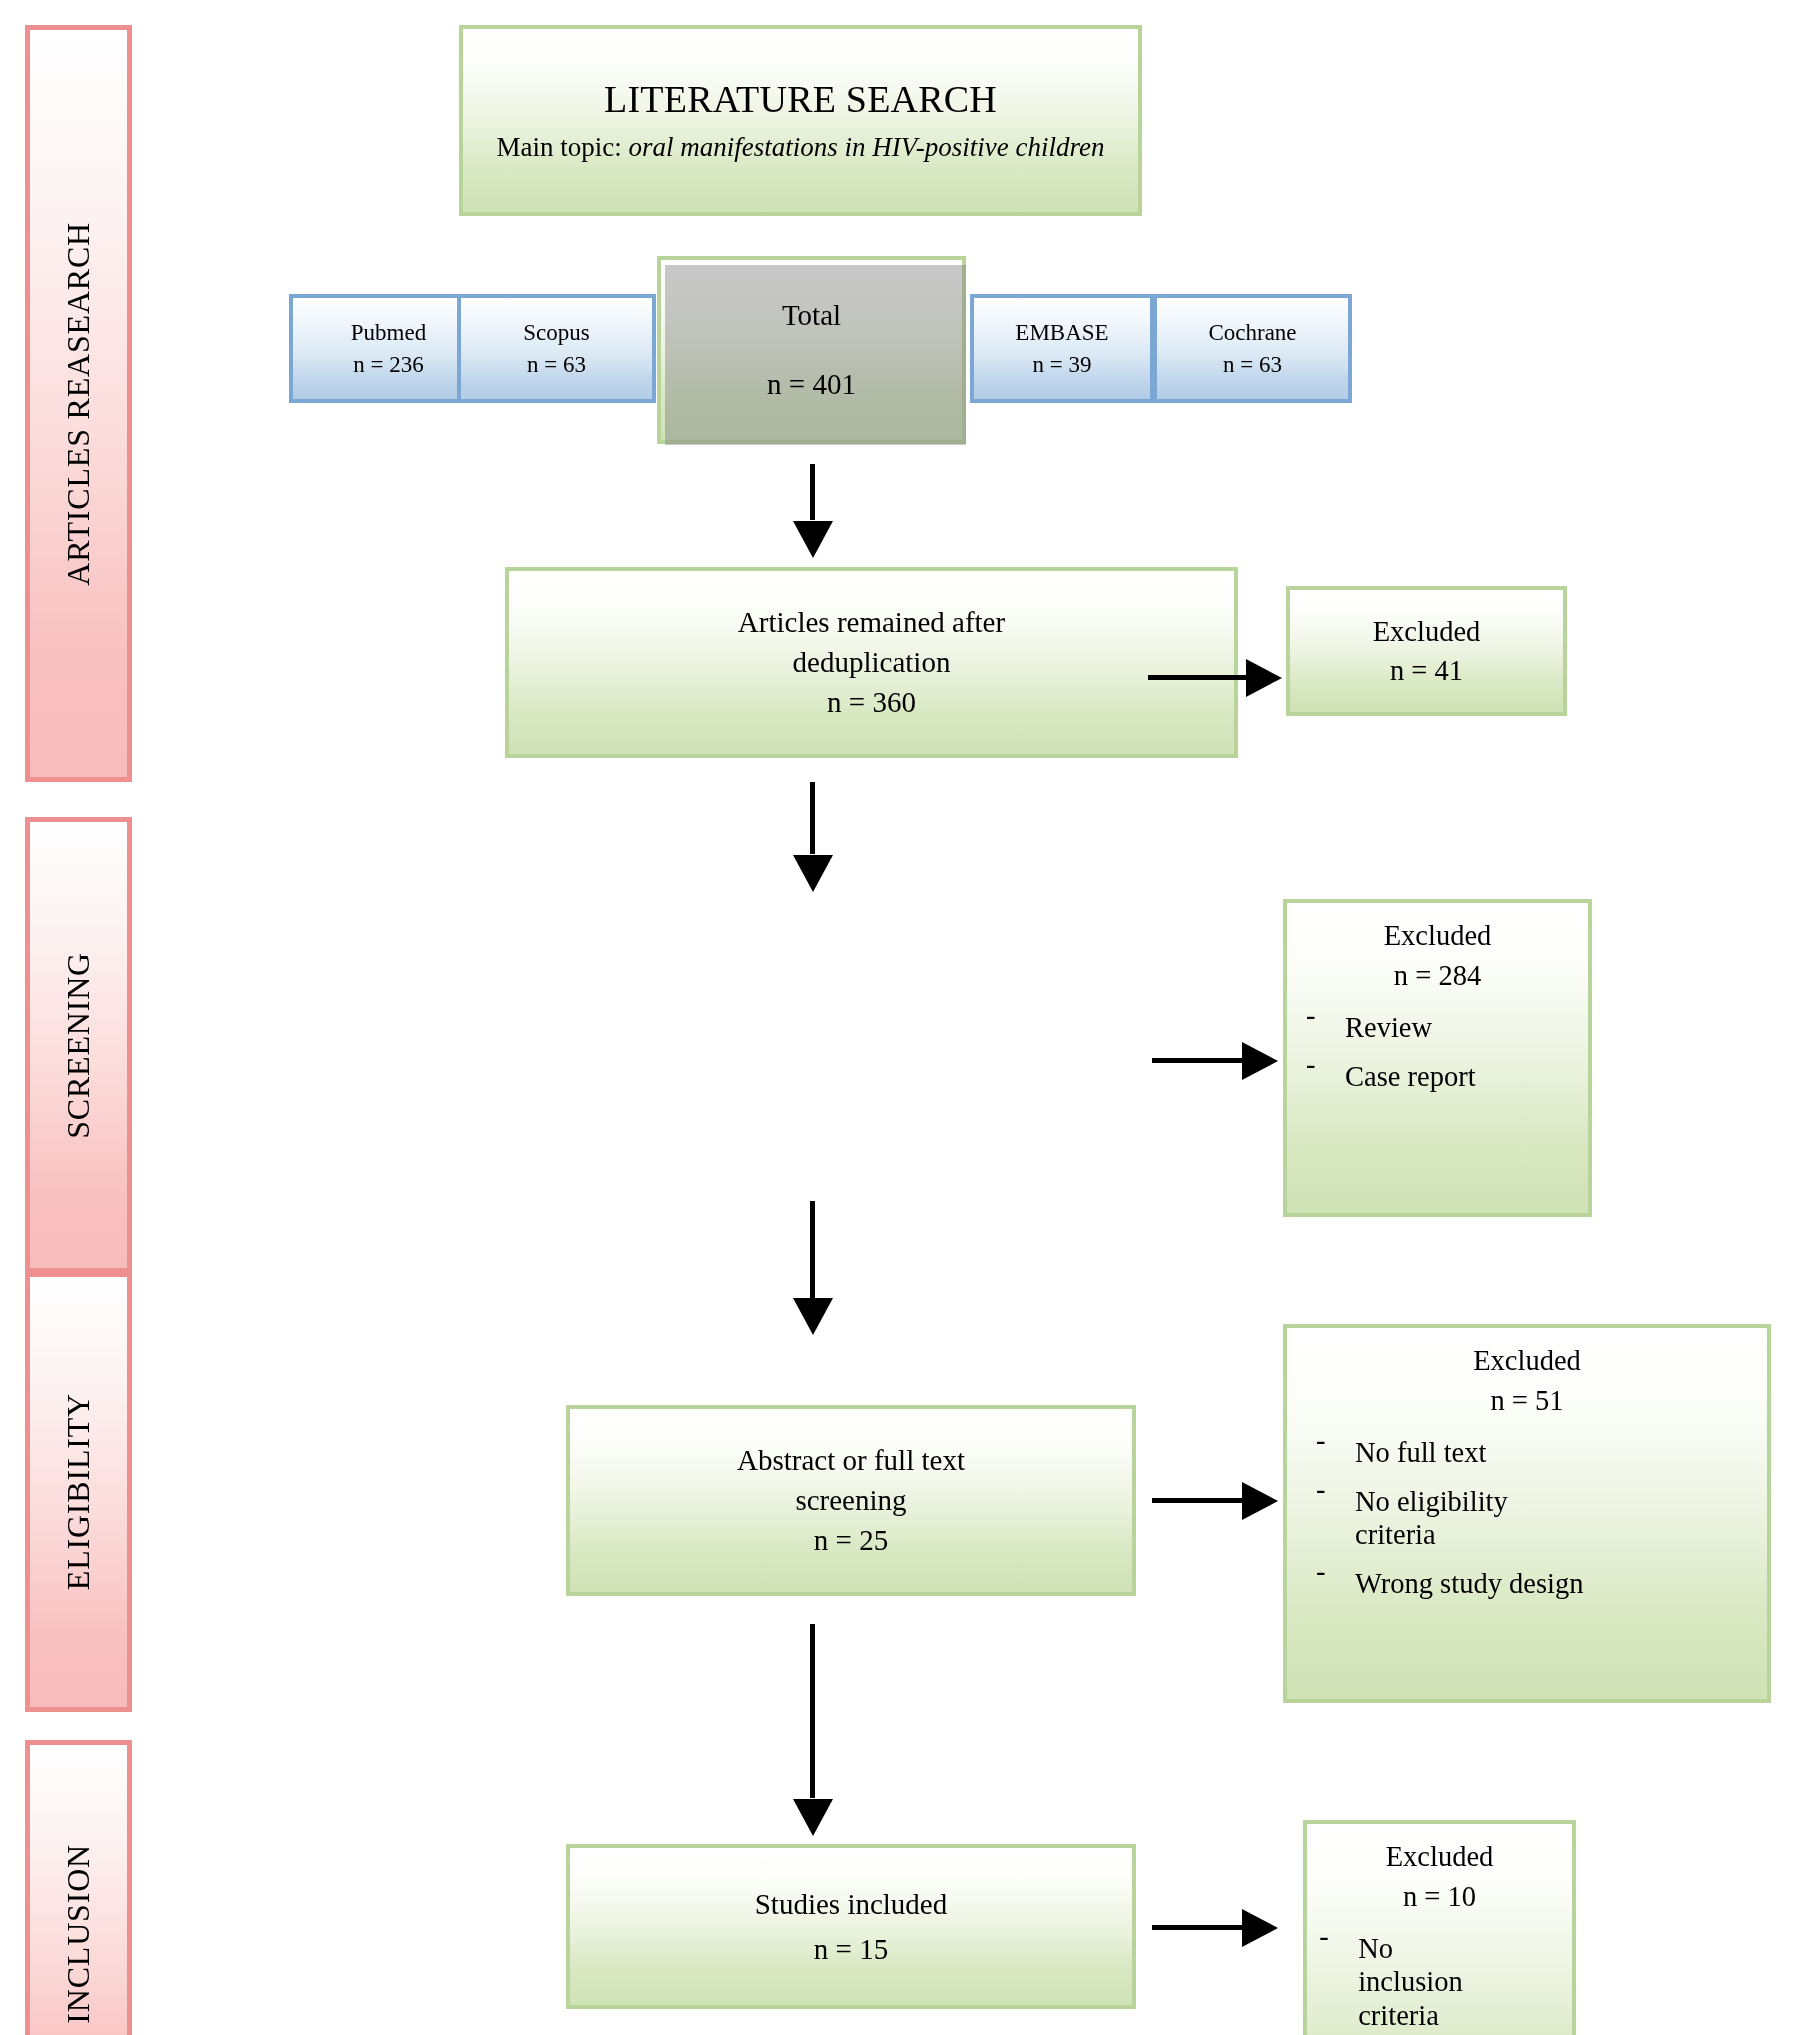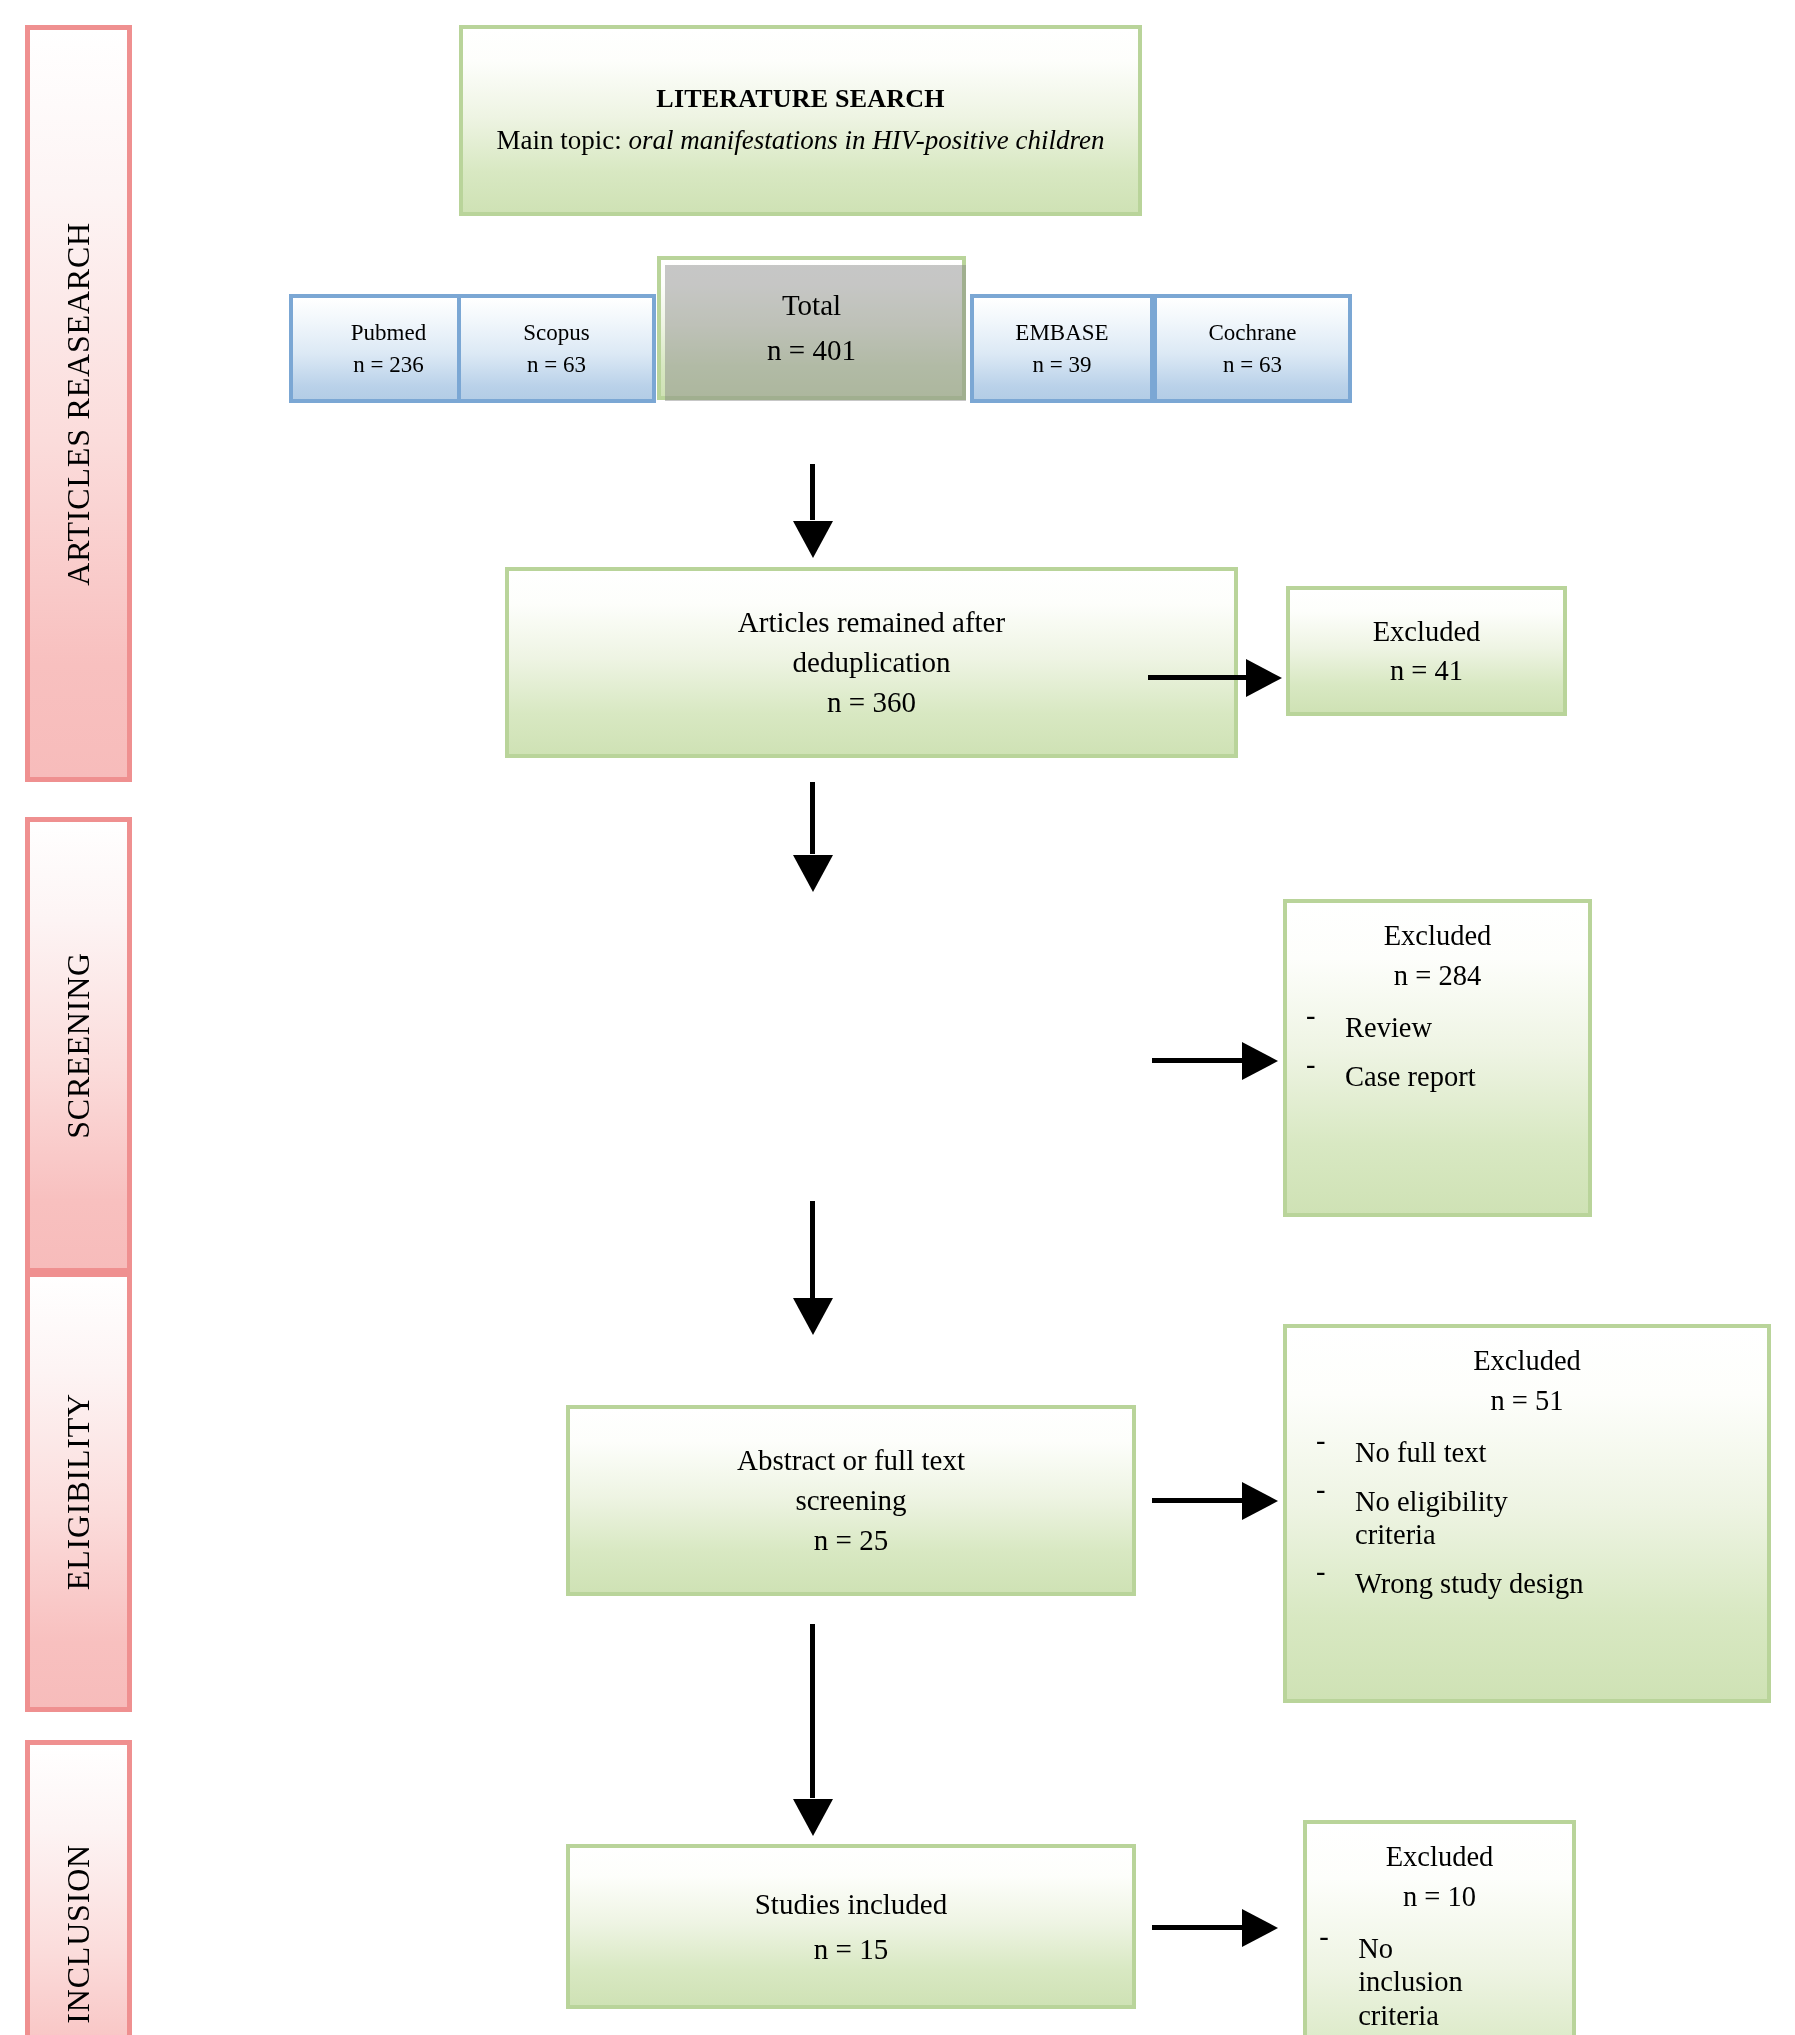--- a/index.html
+++ b/index.html
@@ -55,7 +55,7 @@
   }
 
   
-  .t-title{font-size:26px;font-weight:bold;letter-spacing:0.2px;}
+  .t-title{font-size:38px;font-weight:normal;letter-spacing:0.2px;}
   .t-sub{font-size:27px;}
   .t-sub .ital{font-style:italic;}
   .t-main{font-size:29px;}

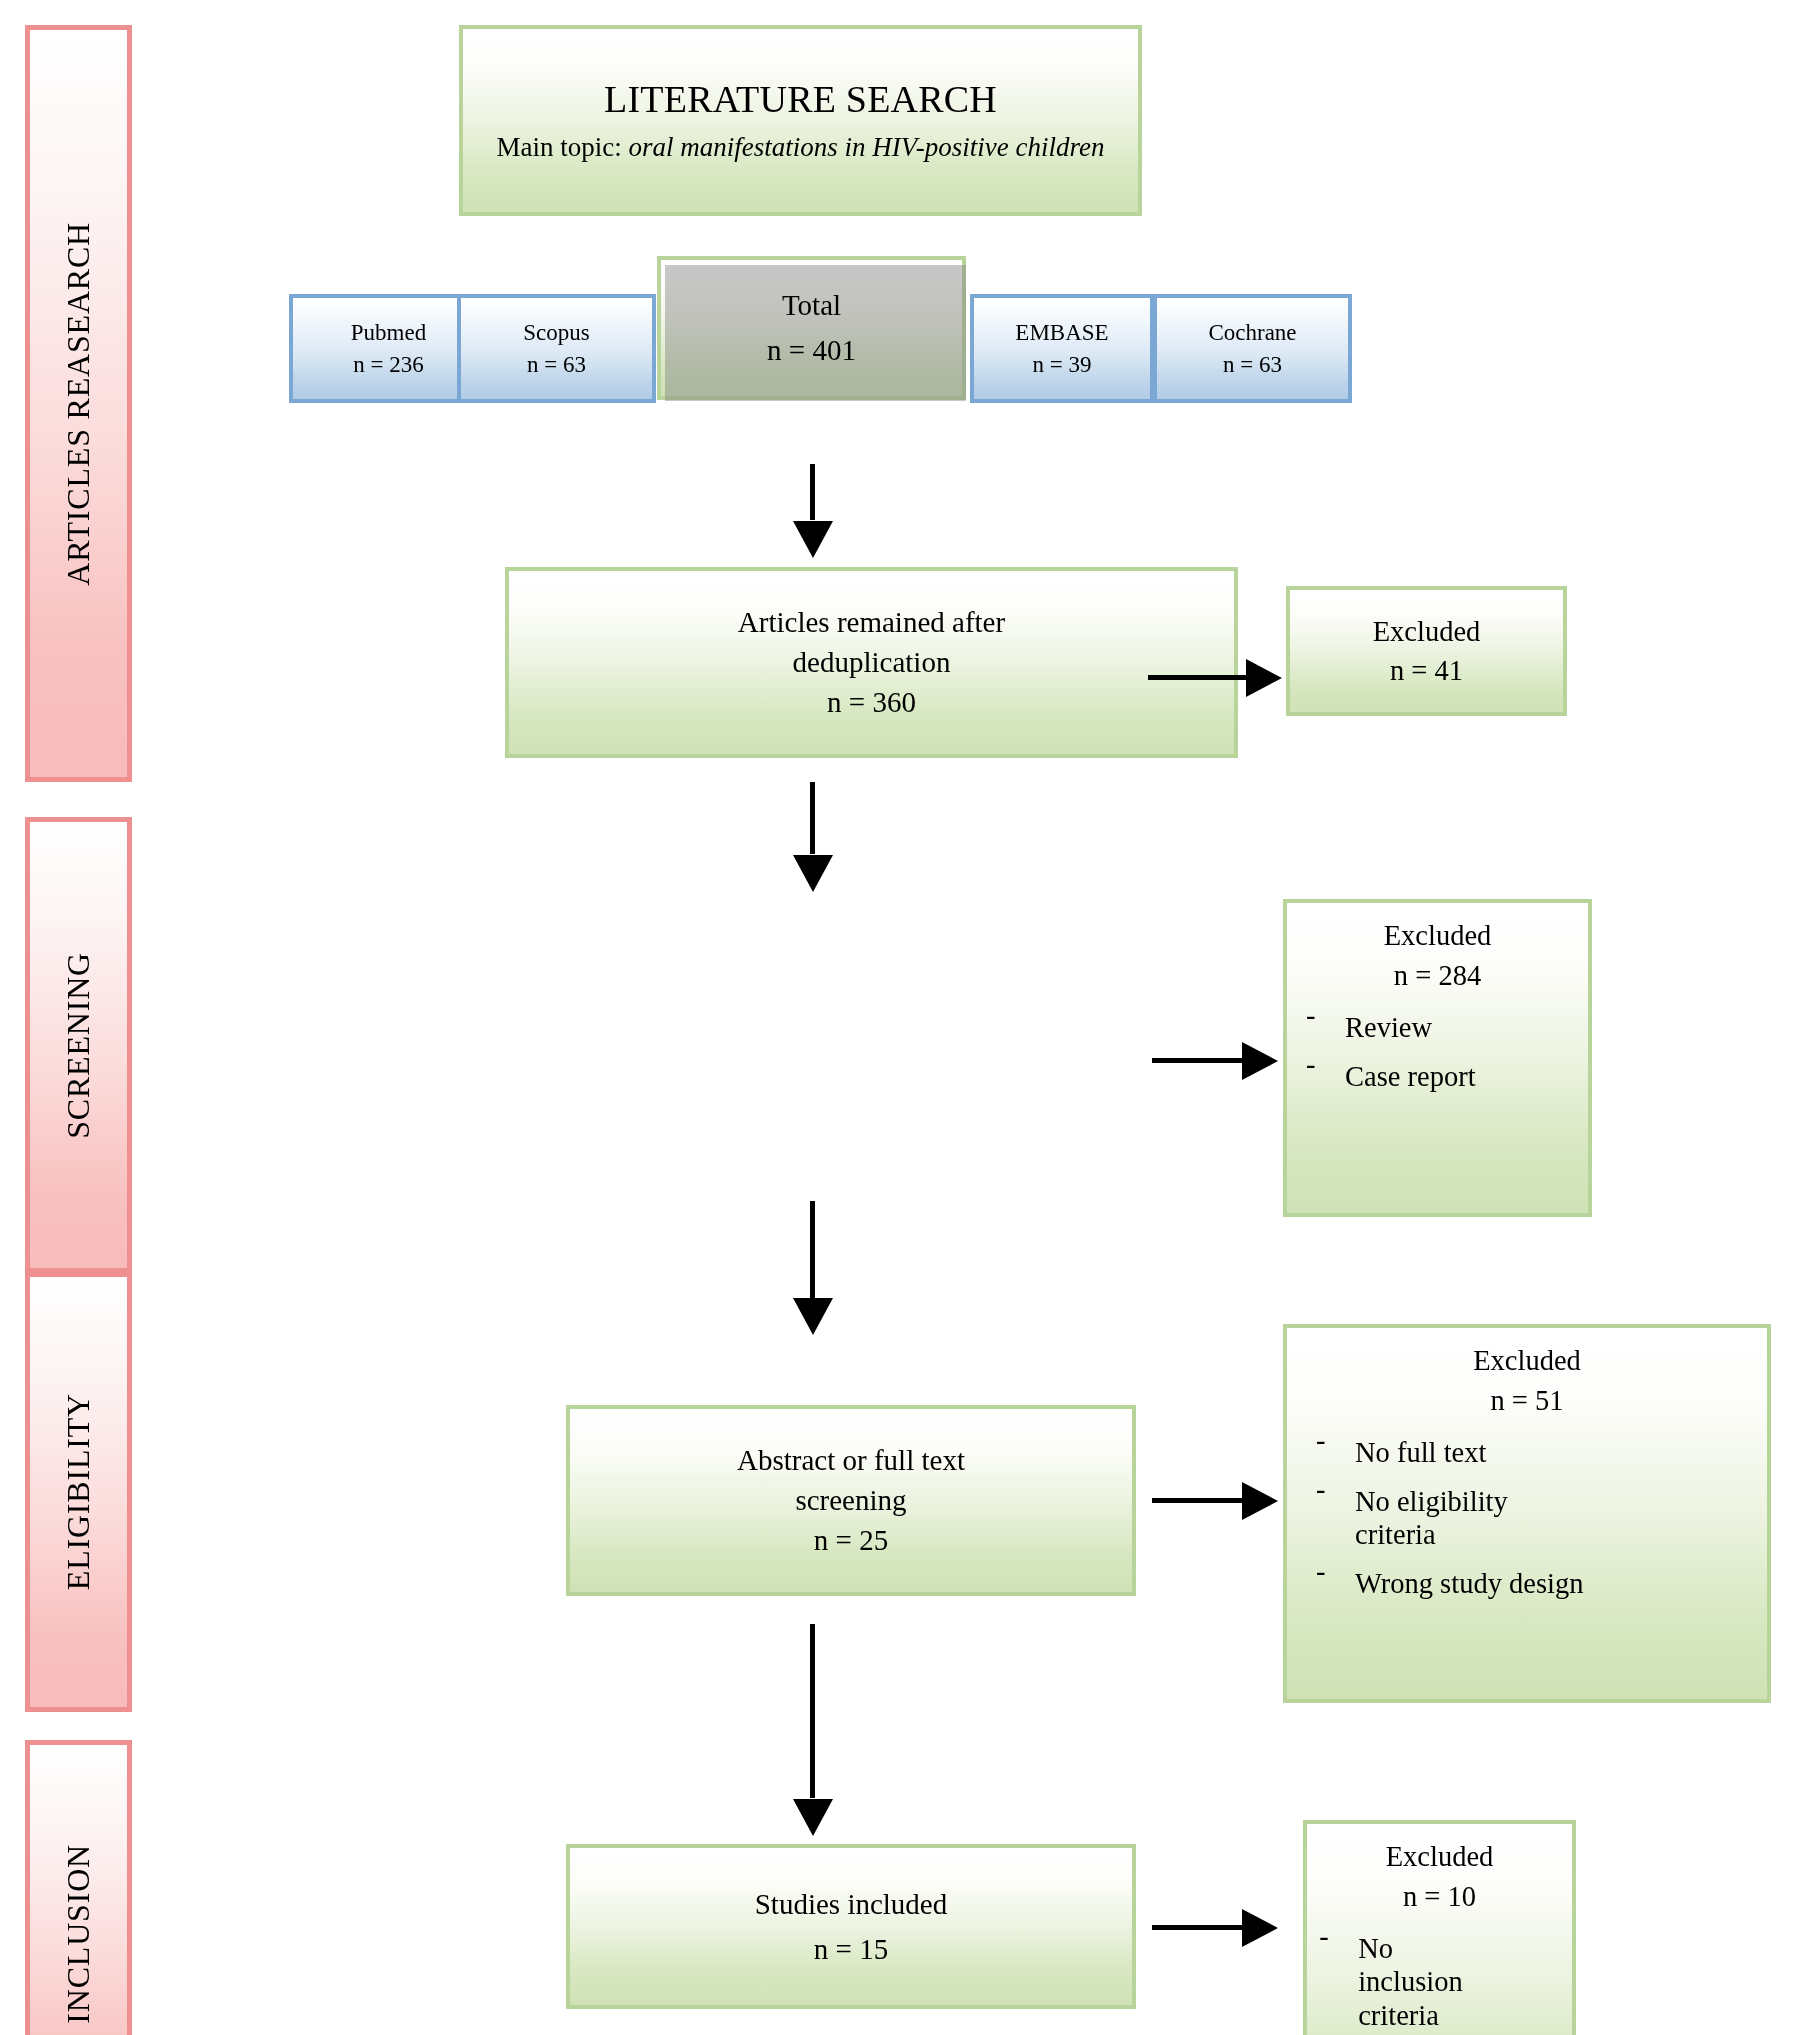--- a/index.html
+++ b/index.html
@@ -148,7 +148,7 @@
     <span class="t-db line">n = 63</span>
   </div>
 
-  <div class="box green" style="left:657px;top:256px;width:309px;height:144px;z-index:3;">
+  <div class="box green" style="left:657px;top:256px;width:309px;height:188px;z-index:3;gap:12px;">
     <span class="t-total line">Total</span>
     <div class="gap"></div>
     <span class="t-total line">n = 401</span>

